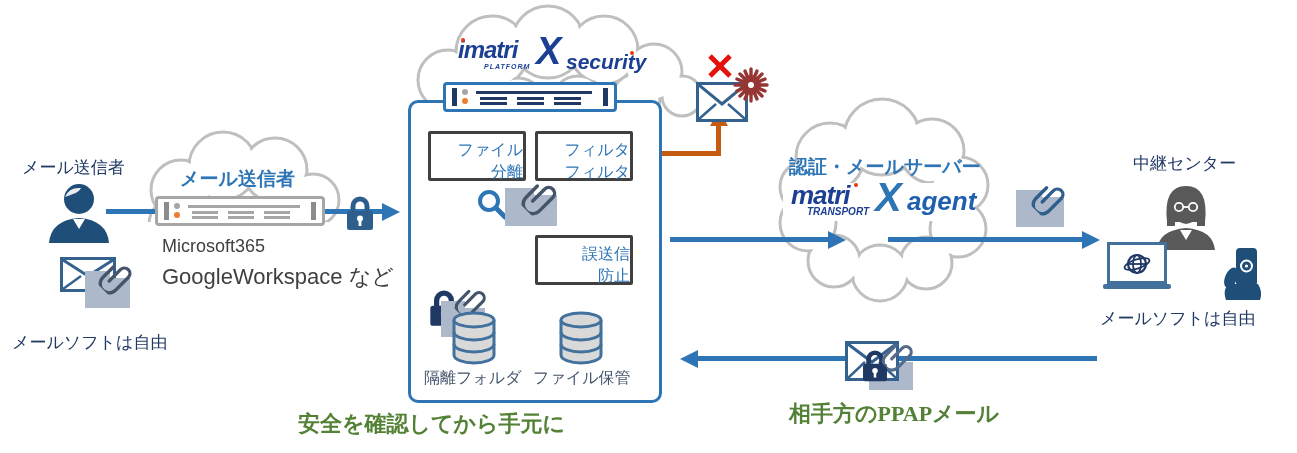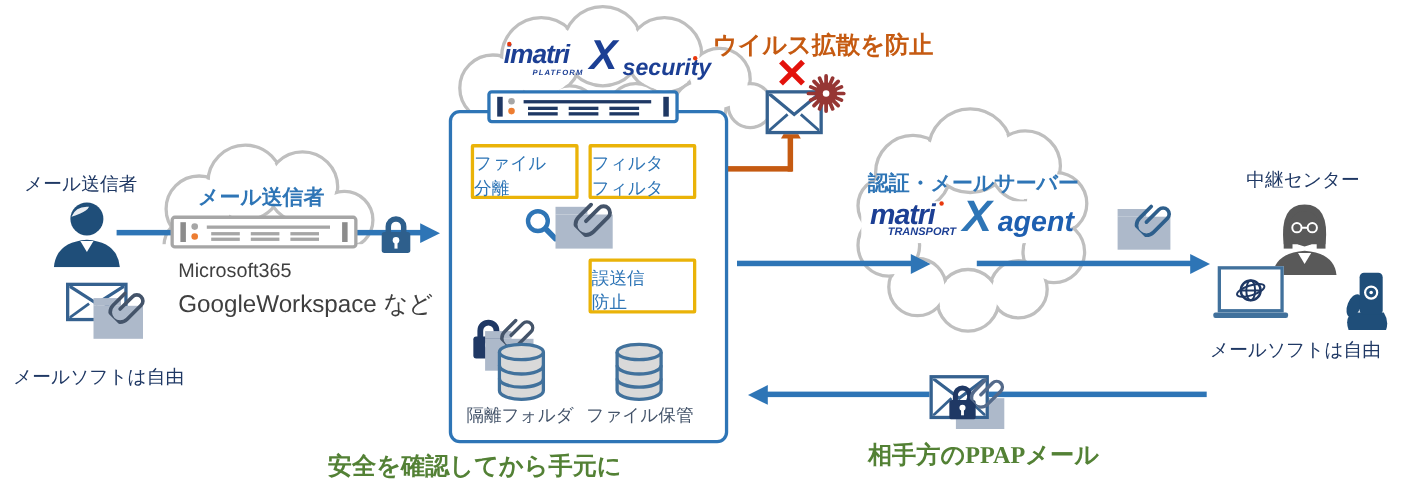--- a/index.html
+++ b/index.html
@@ -254,7 +254,6 @@
   <div class="lbl graylab" style="left:424px;top:368px">隔離フォルダ</div>
   <div class="lbl graylab" style="left:533px;top:368px">ファイル保管</div>
 
-  <div class="lbl orangeTxt" style="left:648px;top:26px">ウイルス拡散を防止</div>
 
   <div class="env" style="left:696px;top:82px;width:52px;height:40px">
     <svg width="46" height="34" viewBox="0 0 46 34">

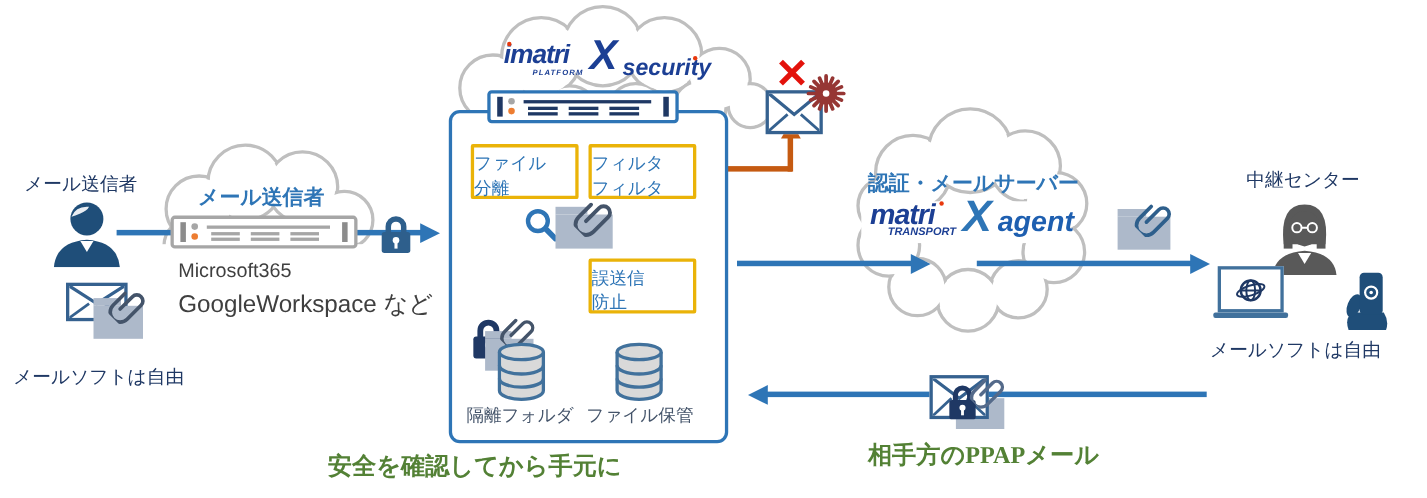--- a/index.html
+++ b/index.html
@@ -25,8 +25,8 @@
   
   .panel{position:absolute;background:#fff;}
   .secbox{position:absolute;background:#fff;border:3px solid #2E75B6;border-radius:10px;}
-  .fbox{position:absolute;width:98px;height:50px;background:#fff;border:3px solid #eab308;border-radius:2px;
-        color:#2E75B6;font-size:16px;text-align:left;line-height:1.4;padding-top:5px;box-sizing:border-box;}
+  .fbox{position:absolute;width:98px;height:50px;background:#fff;border:3px solid #404040;border-radius:2px;
+        color:#2E75B6;font-size:16px;text-align:right;line-height:1.4;padding-top:5px;box-sizing:border-box;}
 
   
   .sbar{position:absolute;background:#fff;border-radius:4px;box-sizing:border-box;}

